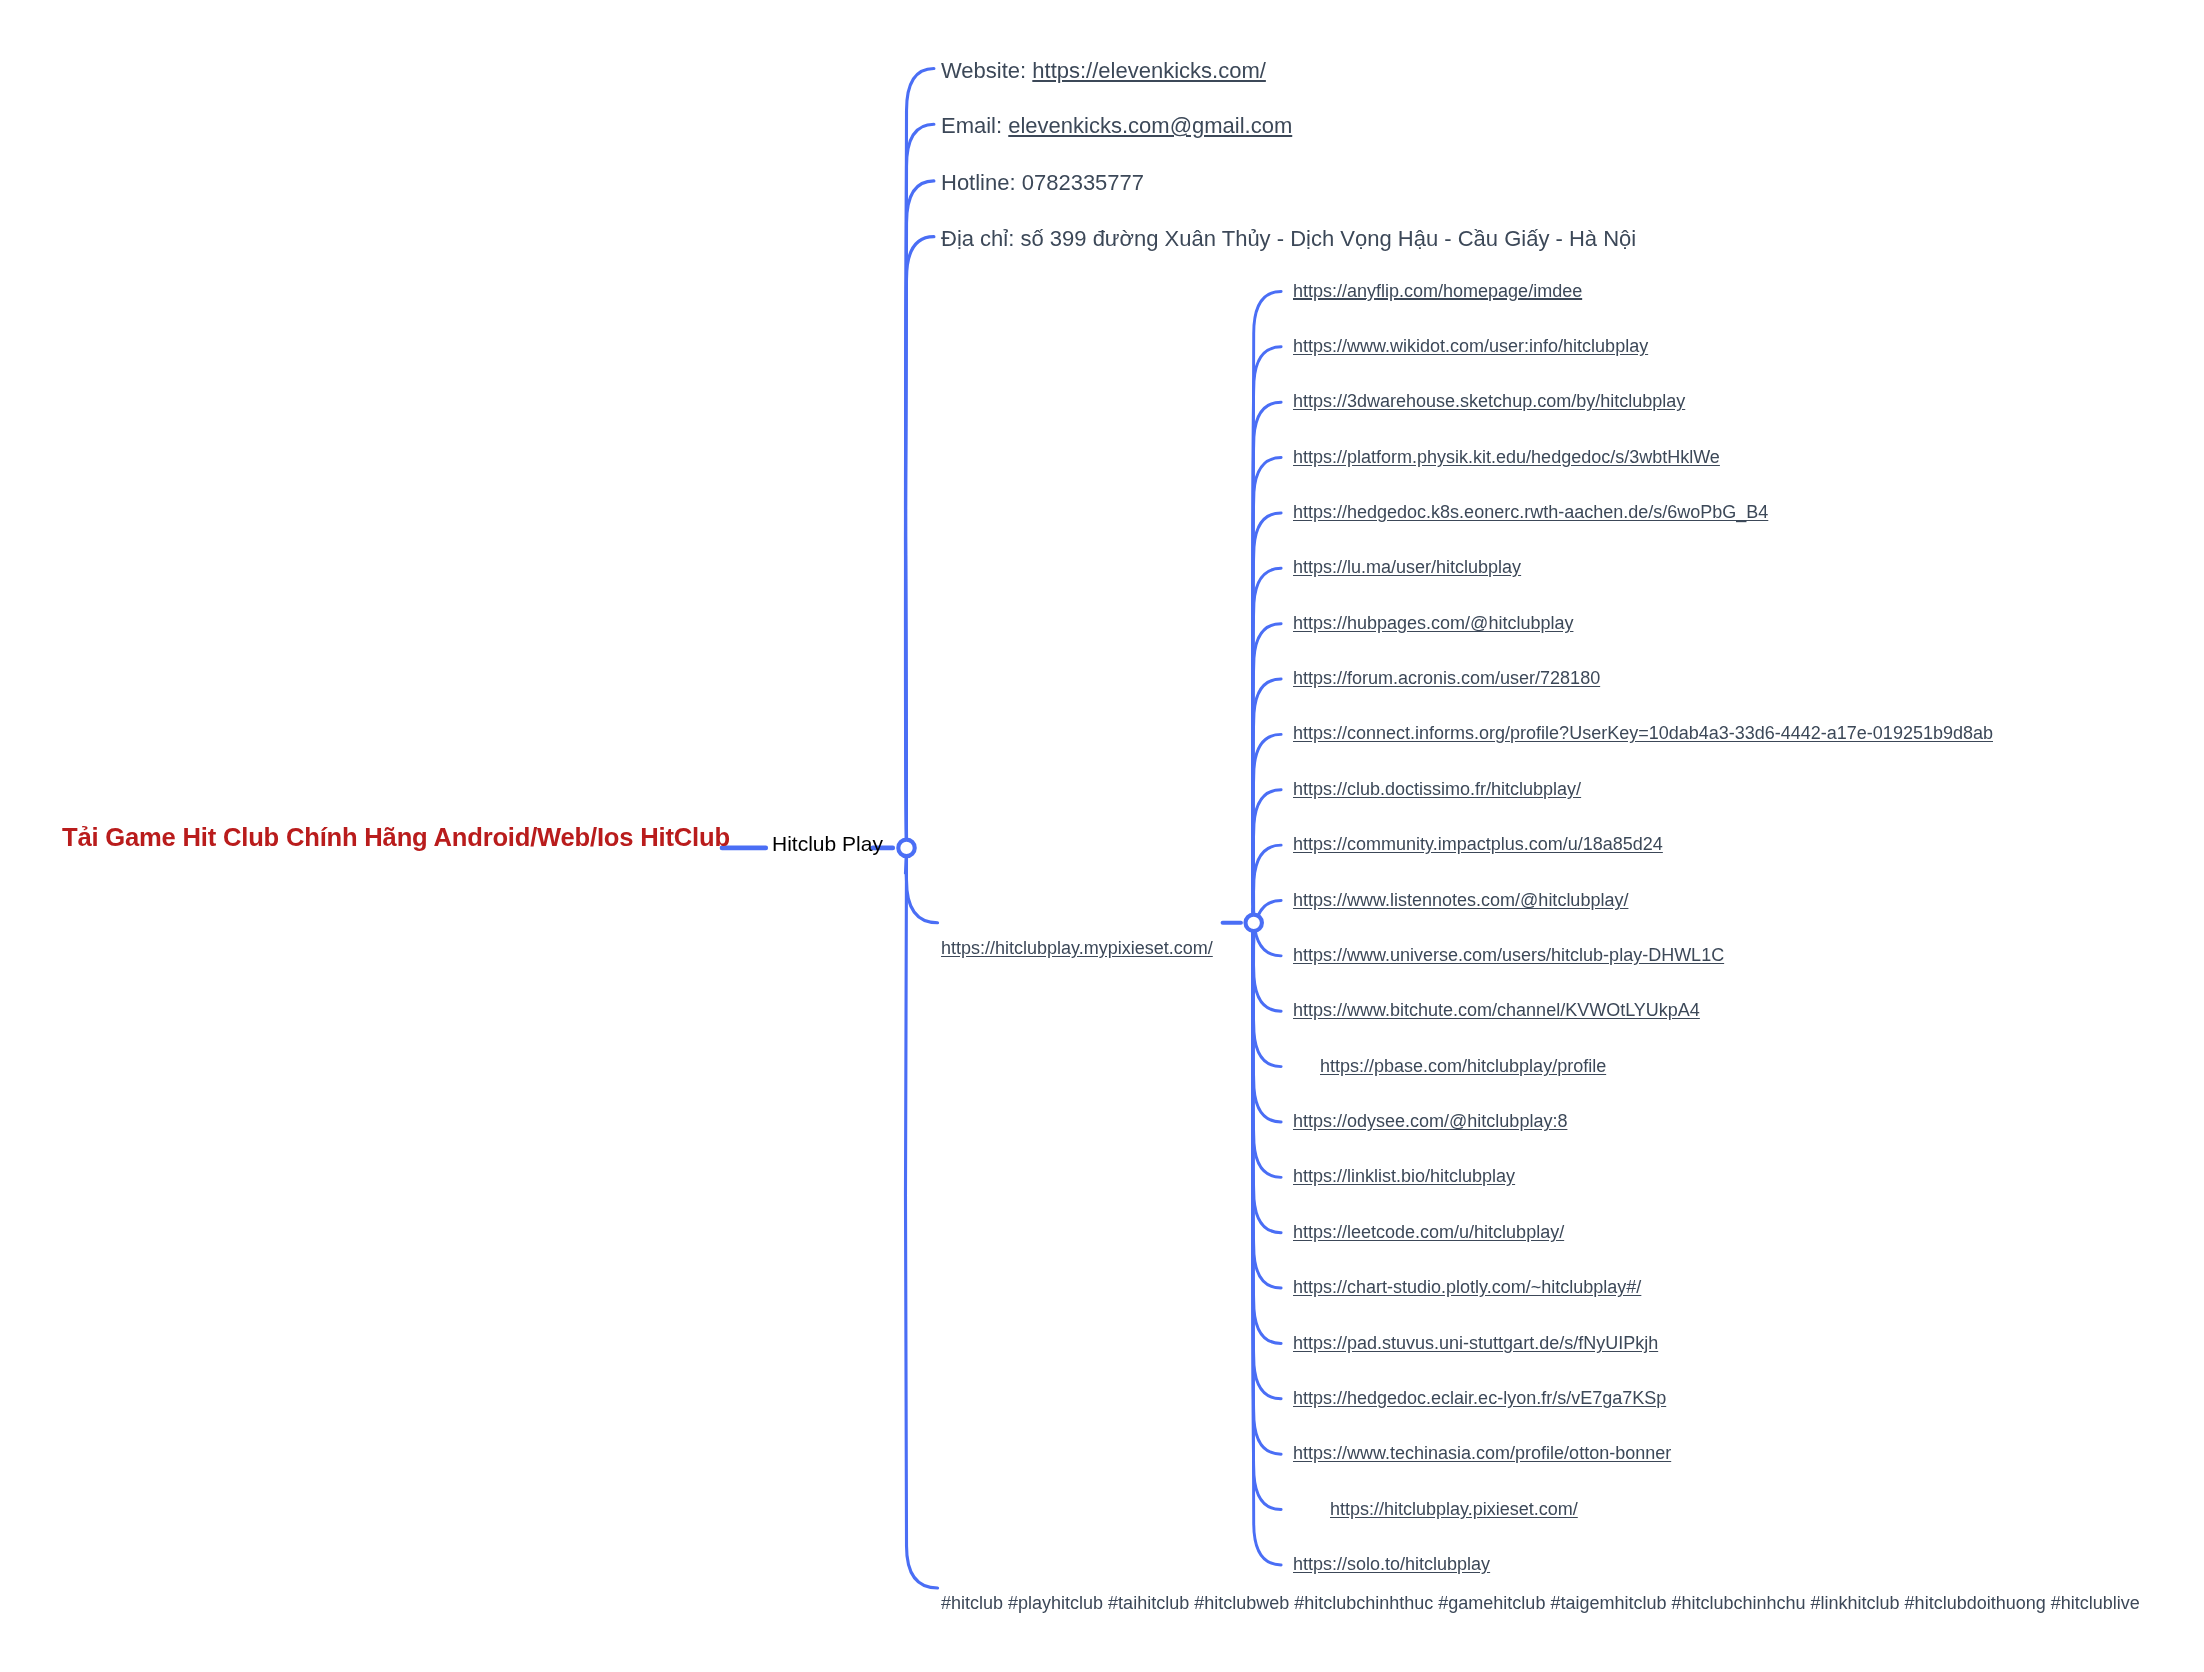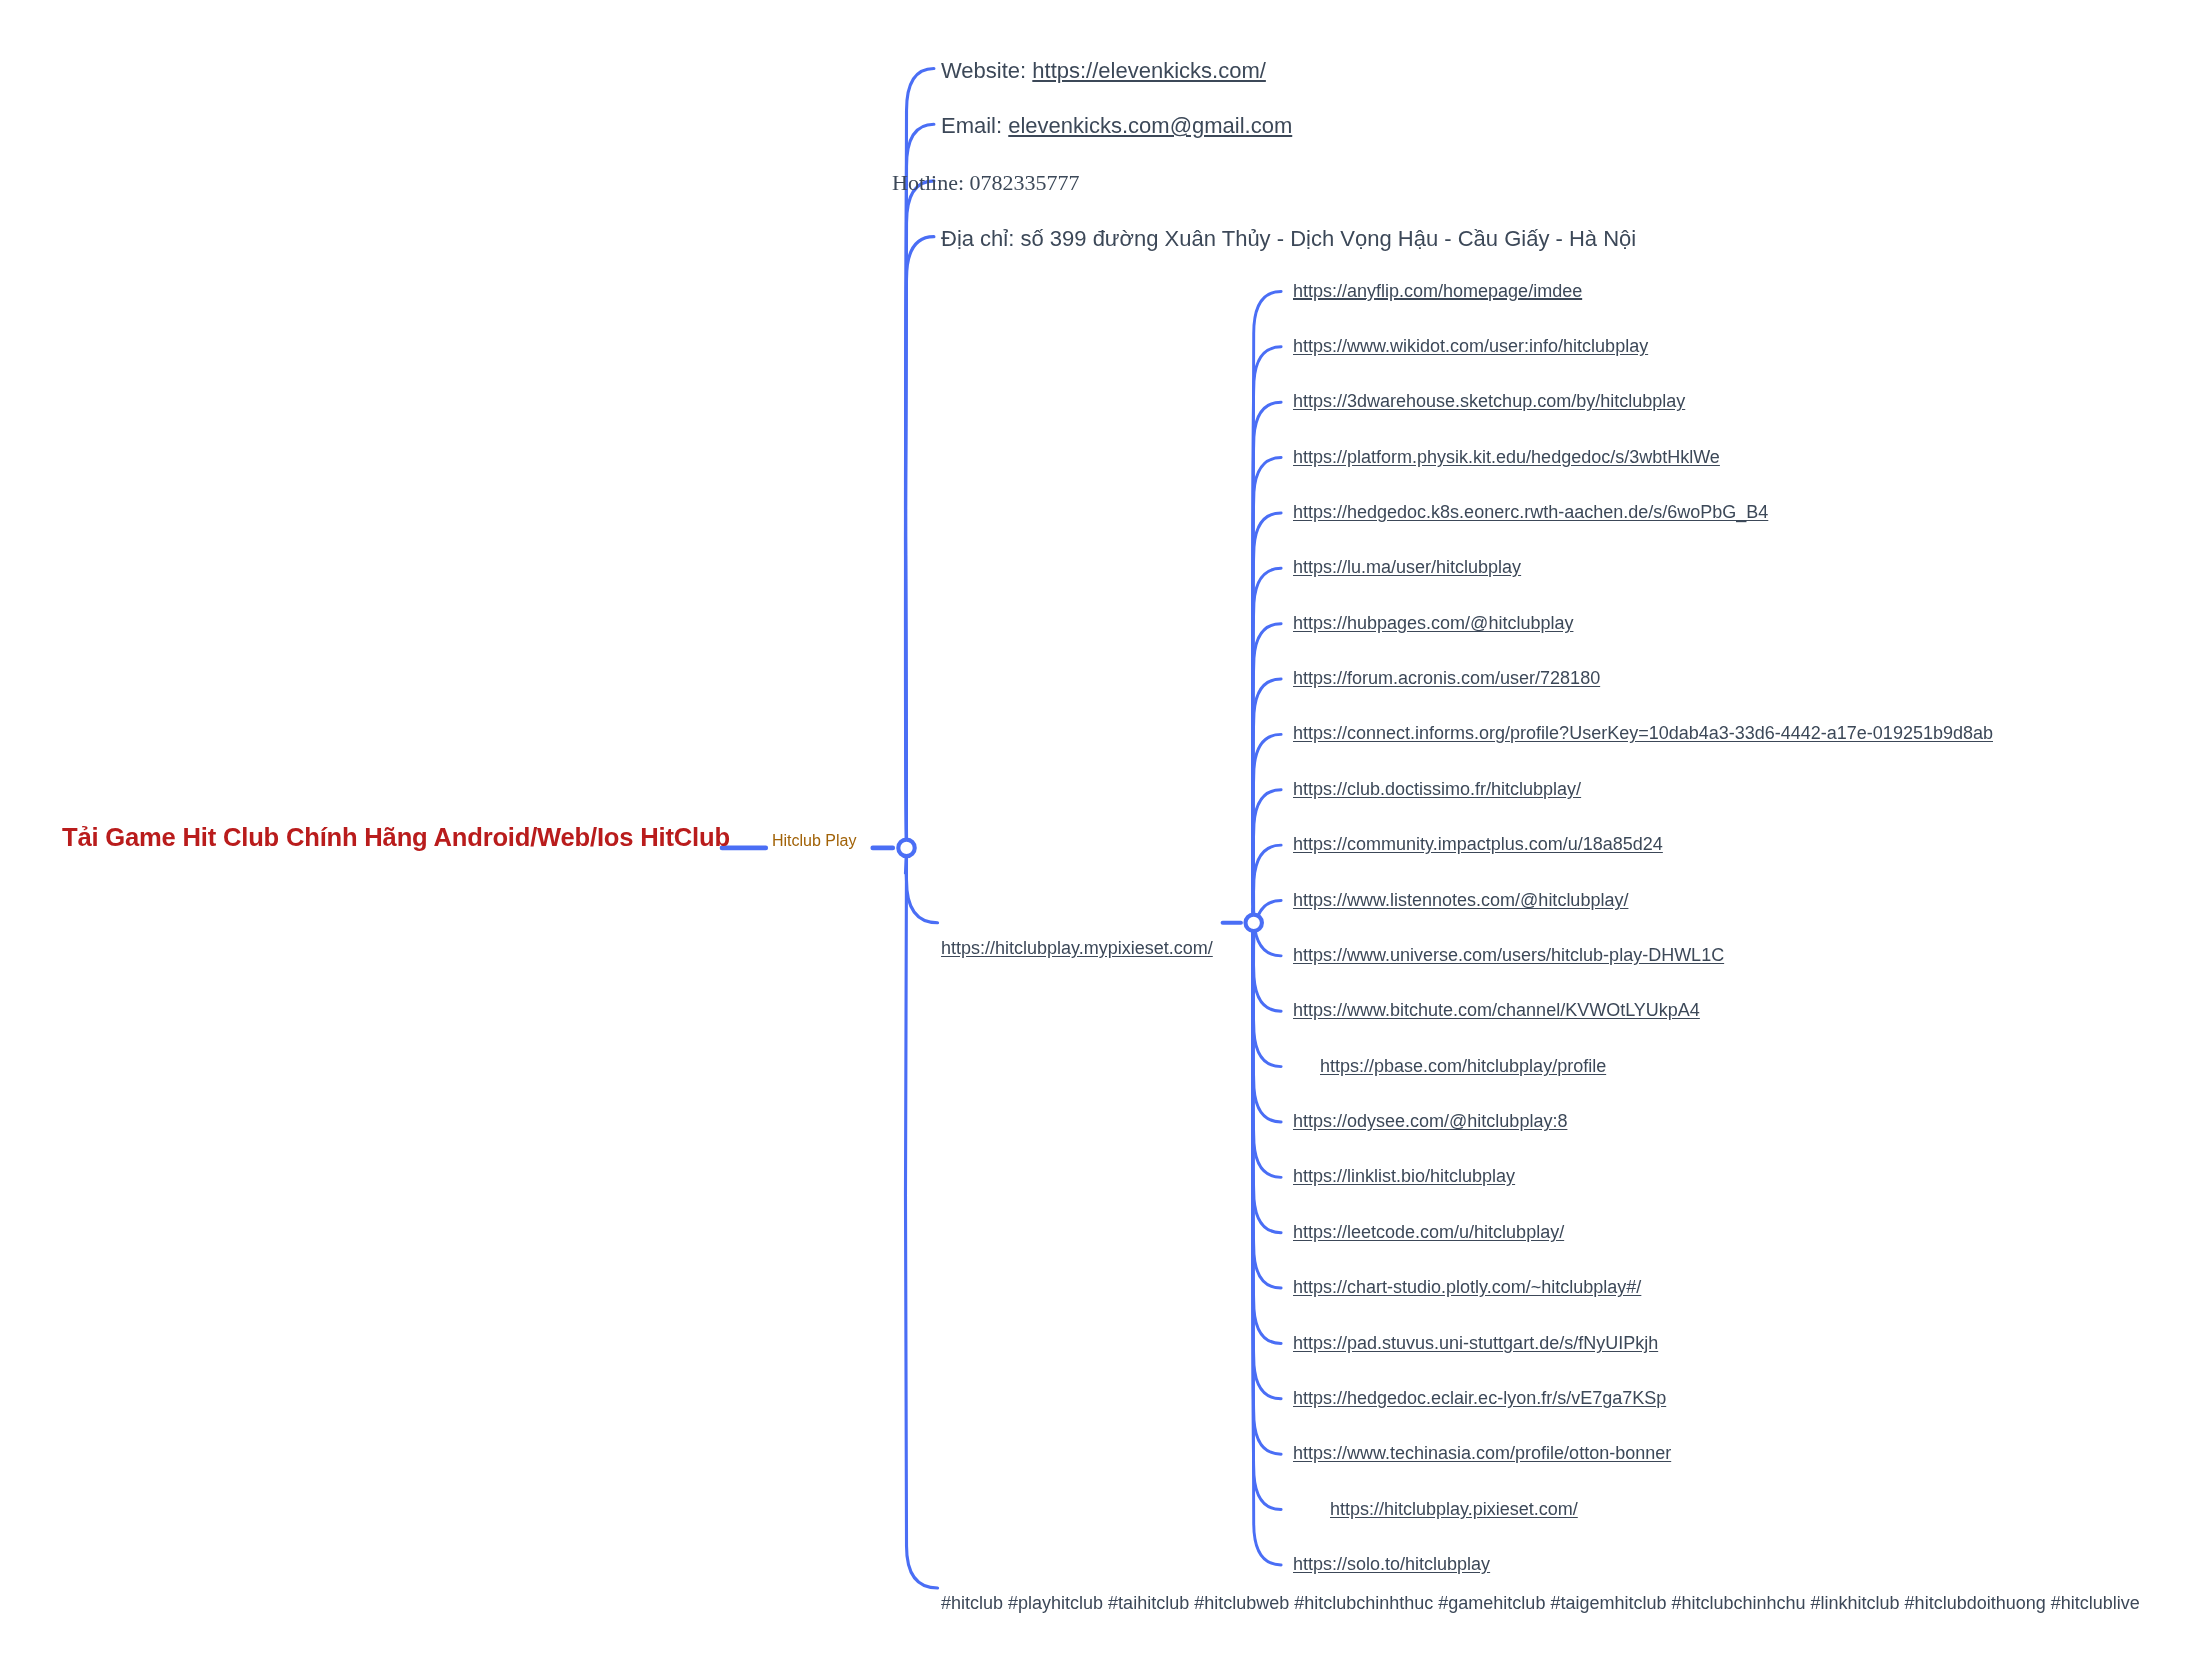--- a/index.html
+++ b/index.html
@@ -147,7 +147,7 @@
   <div id="contacts-layer">
       <div class="node-text l2" style="left: 941px; top: 58px;"><span>Website: </span><span class="lnk">https://elevenkicks.com/</span></div>
       <div class="node-text l2" style="left: 941px; top: 113px;"><span>Email: </span><span class="lnk">elevenkicks.com@gmail.com</span></div>
-      <div class="node-text l2" style="left: 892px; top: 170px; font-family: Liberation Serif, serif;"><span>Hotline: 0782335777</span></div>
+      <div class="node-text l2" style="left: 941px; top: 170px;"><span>Hotline: 0782335777</span></div>
       <div class="node-text l2" style="left: 941px; top: 226px;"><span>Địa chỉ: số 399 đường Xuân Thủy - Dịch Vọng Hậu - Cầu Giấy - Hà Nội</span></div>
     </div>
 

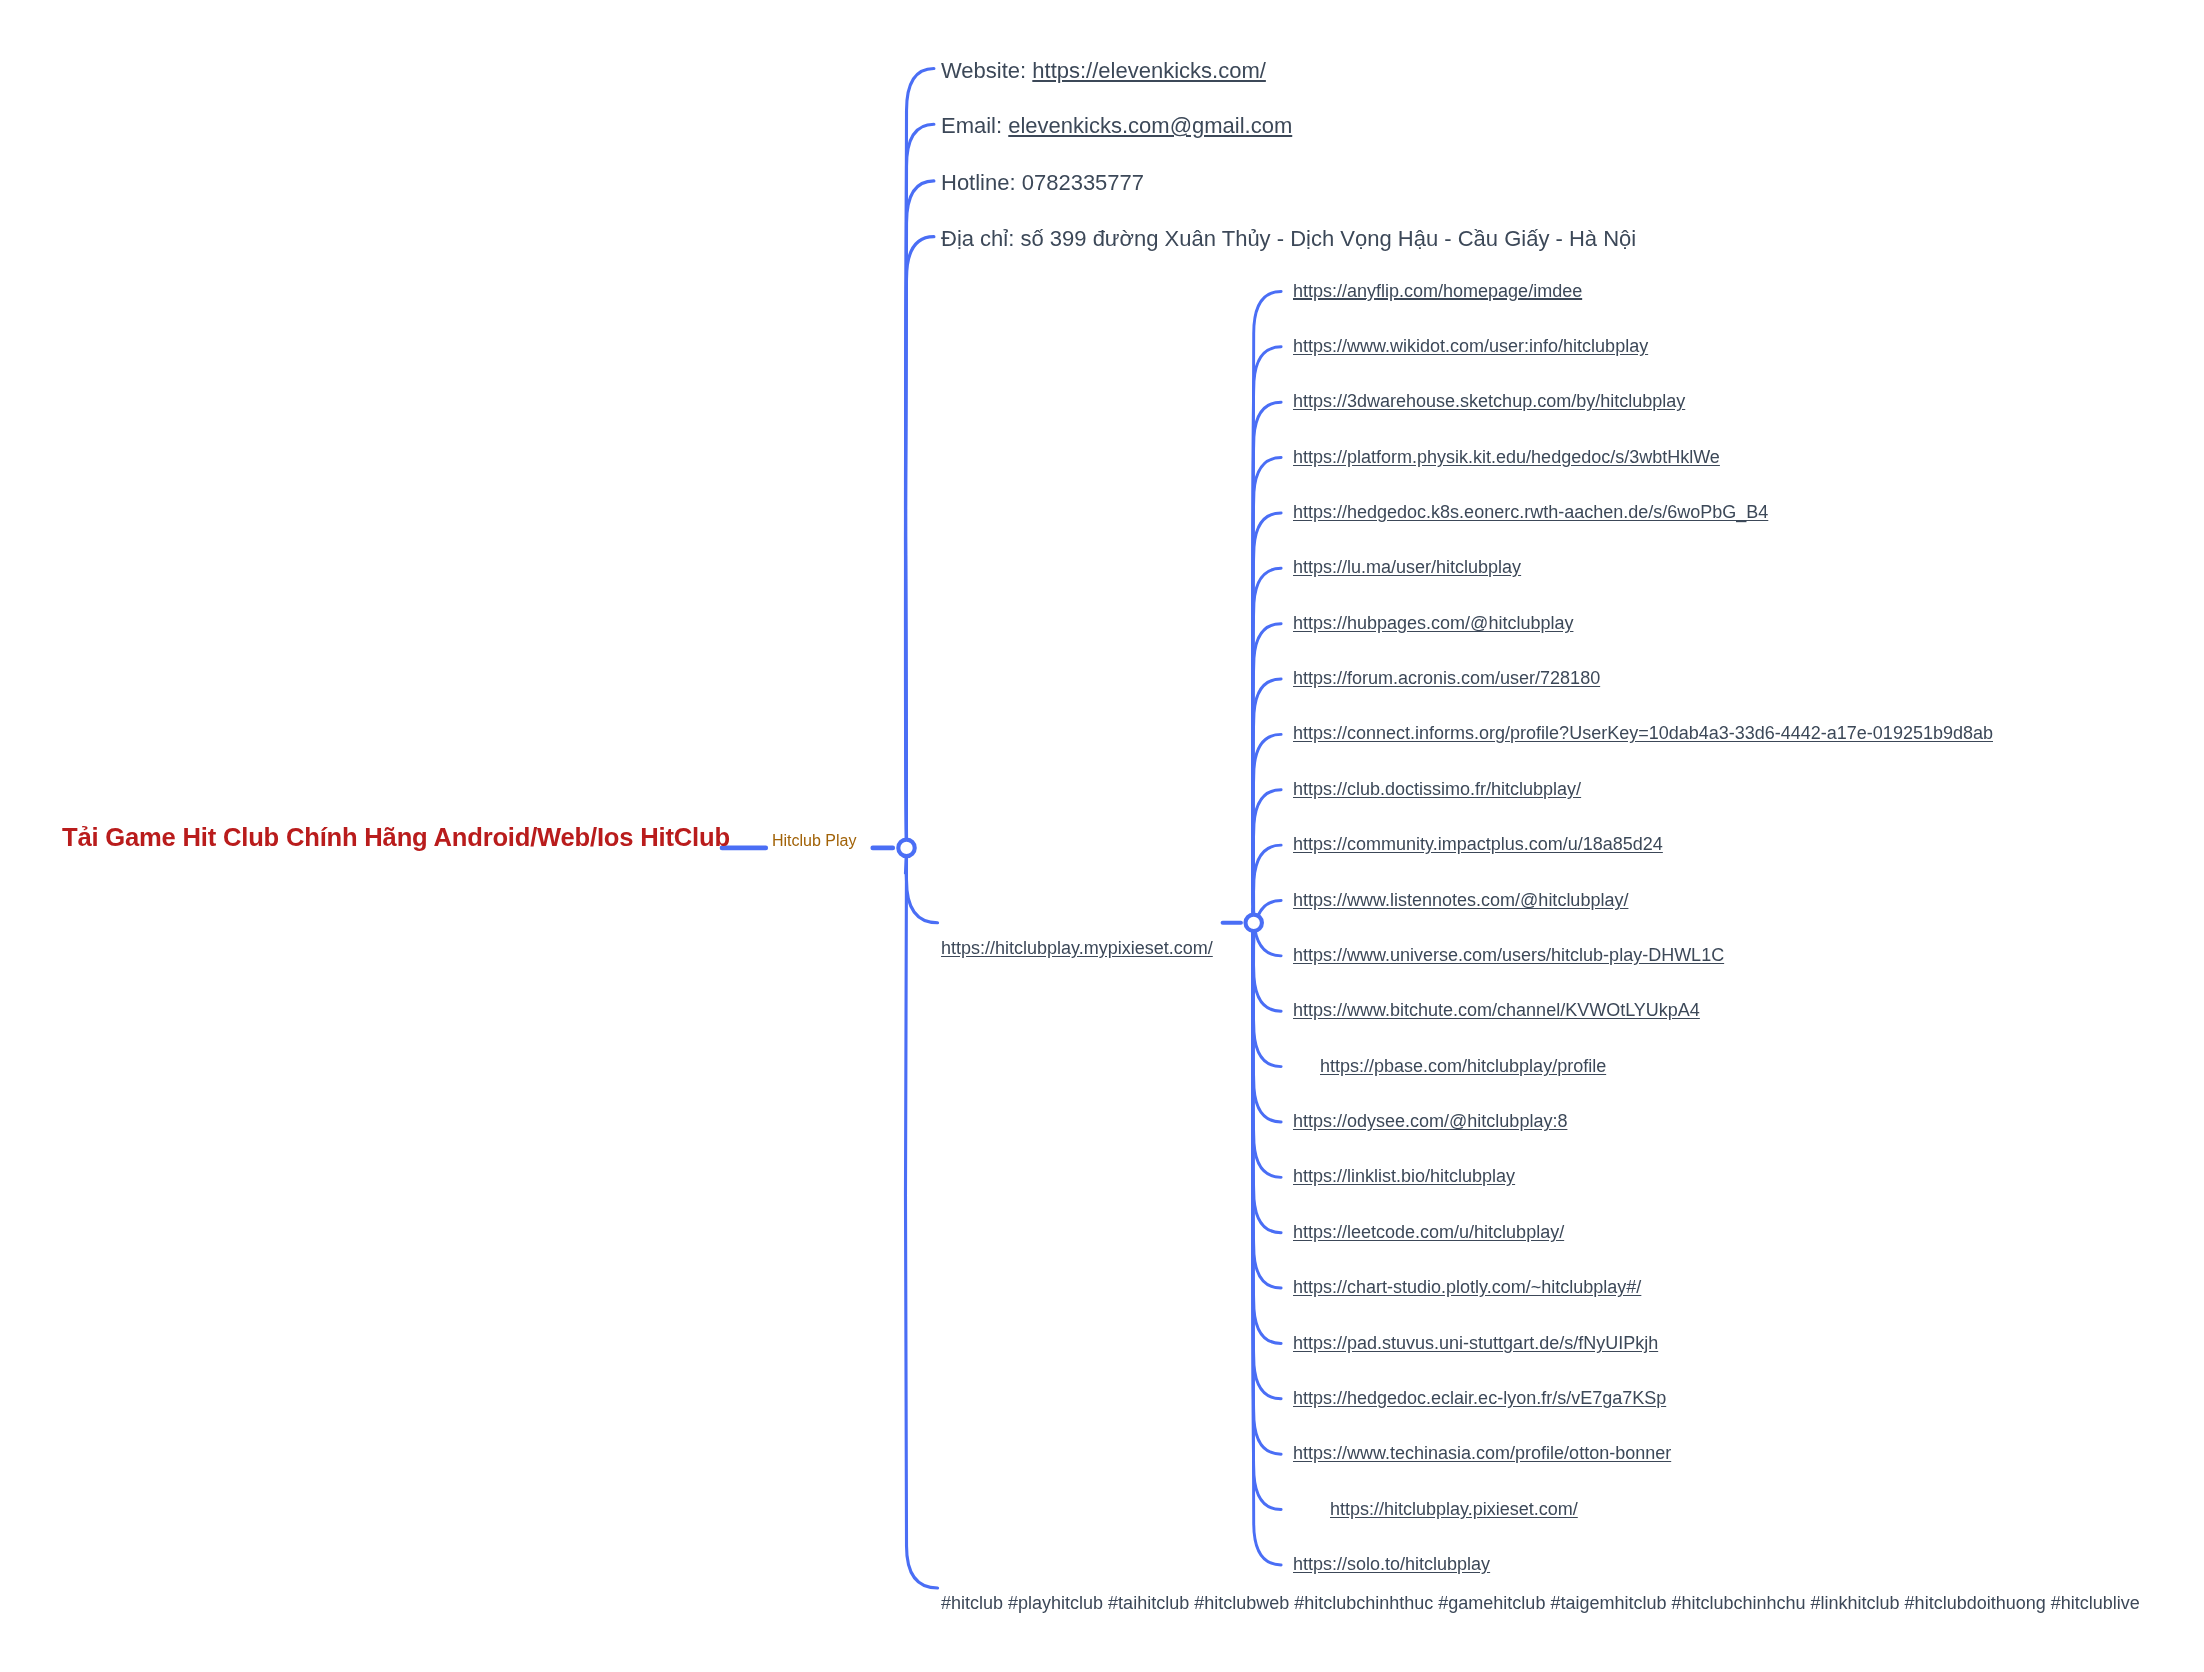--- a/index.html
+++ b/index.html
@@ -47,8 +47,8 @@
   #l1-label {
     left: 772px;
     top: 831px;
-    font-size: 16px;
-    color: #a16207;
+    font-size: 21px;
+    color: #000000;
   }
 
   

